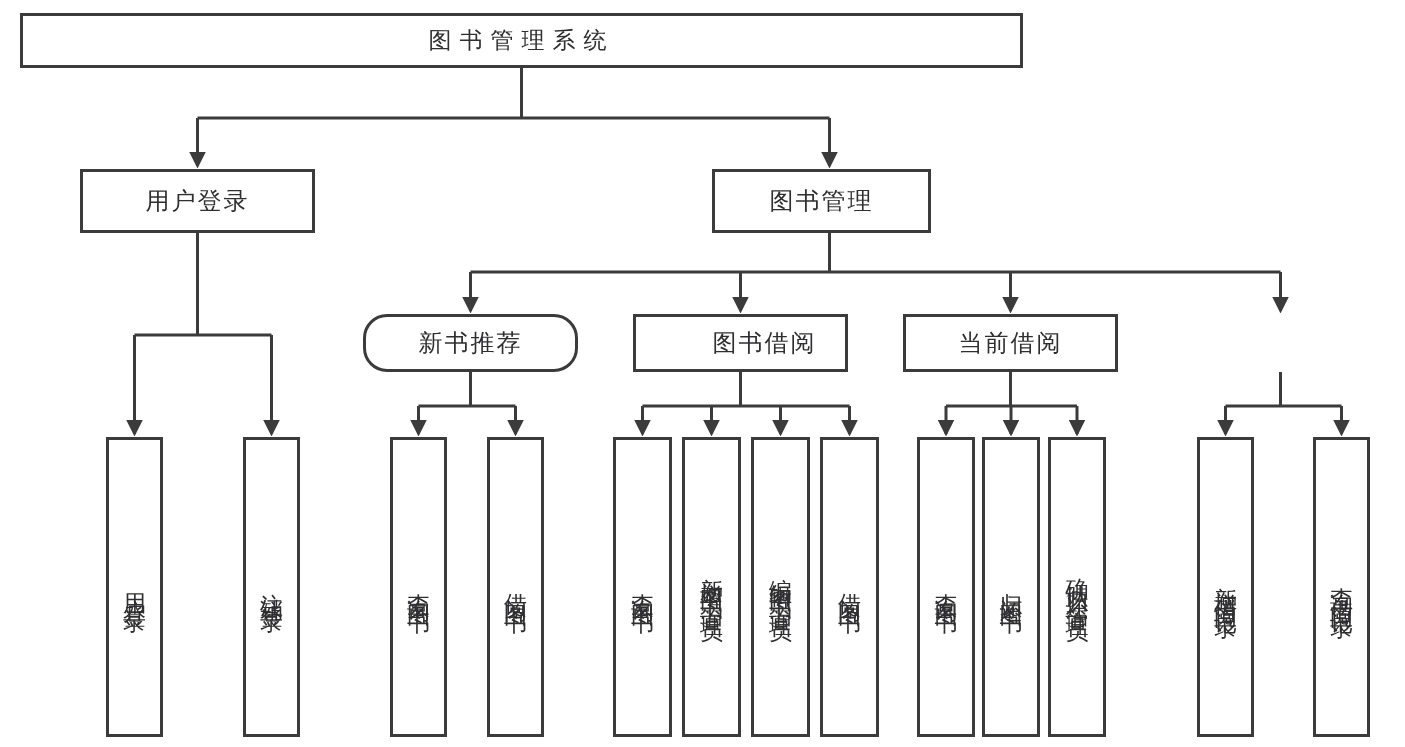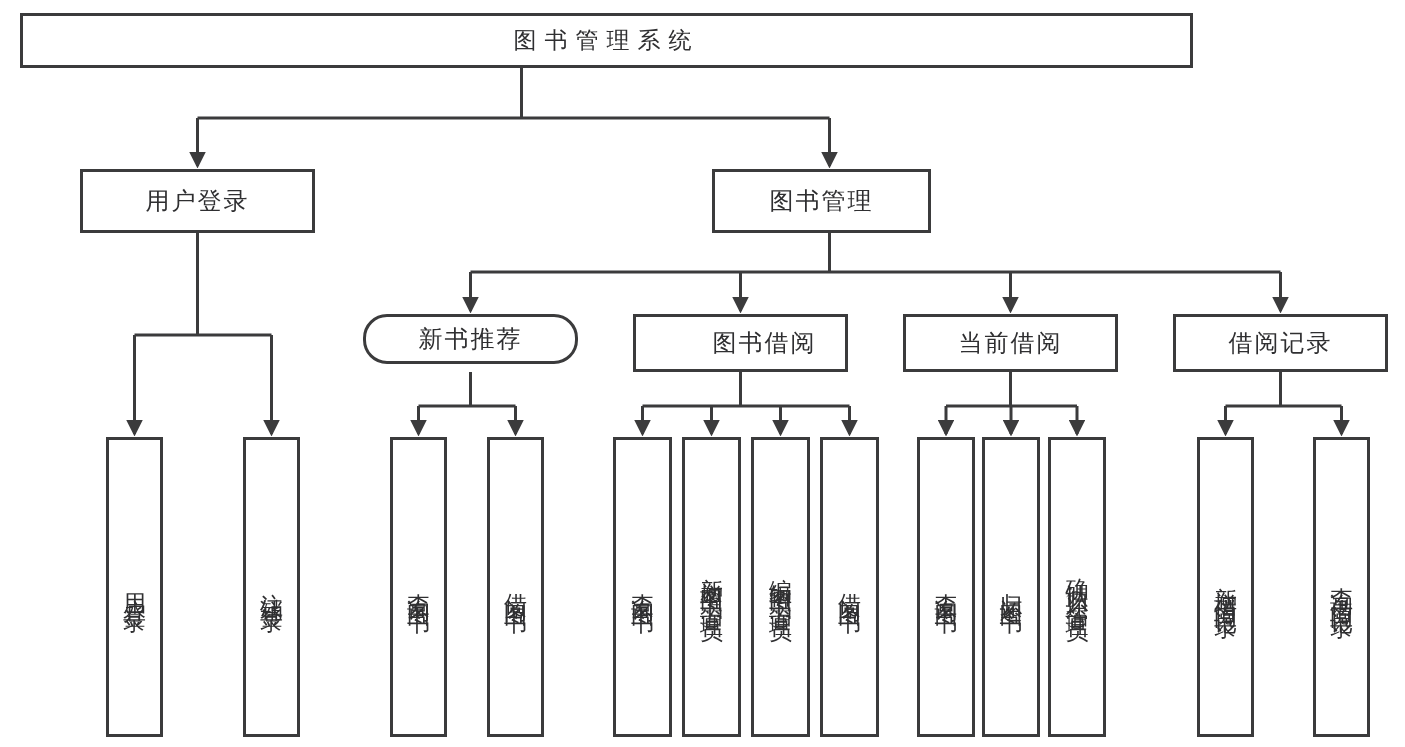--- a/index.html
+++ b/index.html
@@ -102,7 +102,7 @@
     <line class="ln ar" x1="1341.5" y1="406" x2="1341.5" y2="434"></line>
   </svg>
 
-  <div class="node" style="left:20px; top:13px; width:1173px; height:55px;">
+  <div class="node" style="left:20px; top:13px; width:1003px; height:55px;">
     <span class="root-label">图书管理系统</span>
   </div>
 

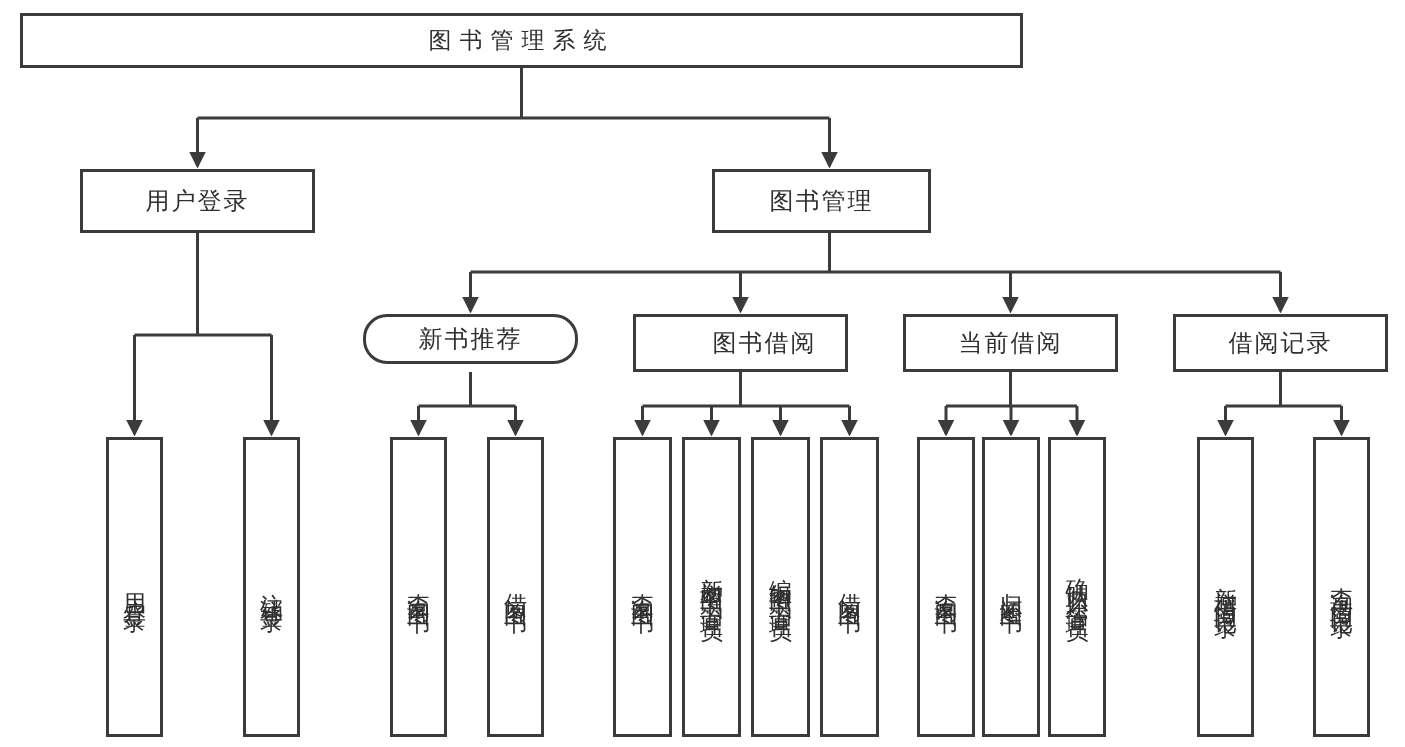--- a/index.html
+++ b/index.html
@@ -113,7 +113,7 @@
     <span class="h-label">图书管理</span>
   </div>
 
-  <div class="node" style="left:363px; top:314px; width:215px; height:50px;border-radius:24px;">
+  <div class="node" style="left:363px; top:314px; width:215px; height:58px;border-radius:24px;">
     <span class="h-label">新书推荐</span>
   </div>
   <div class="node" style="left:633px; top:314px; width:215px; height:58px;padding-left:48px;">

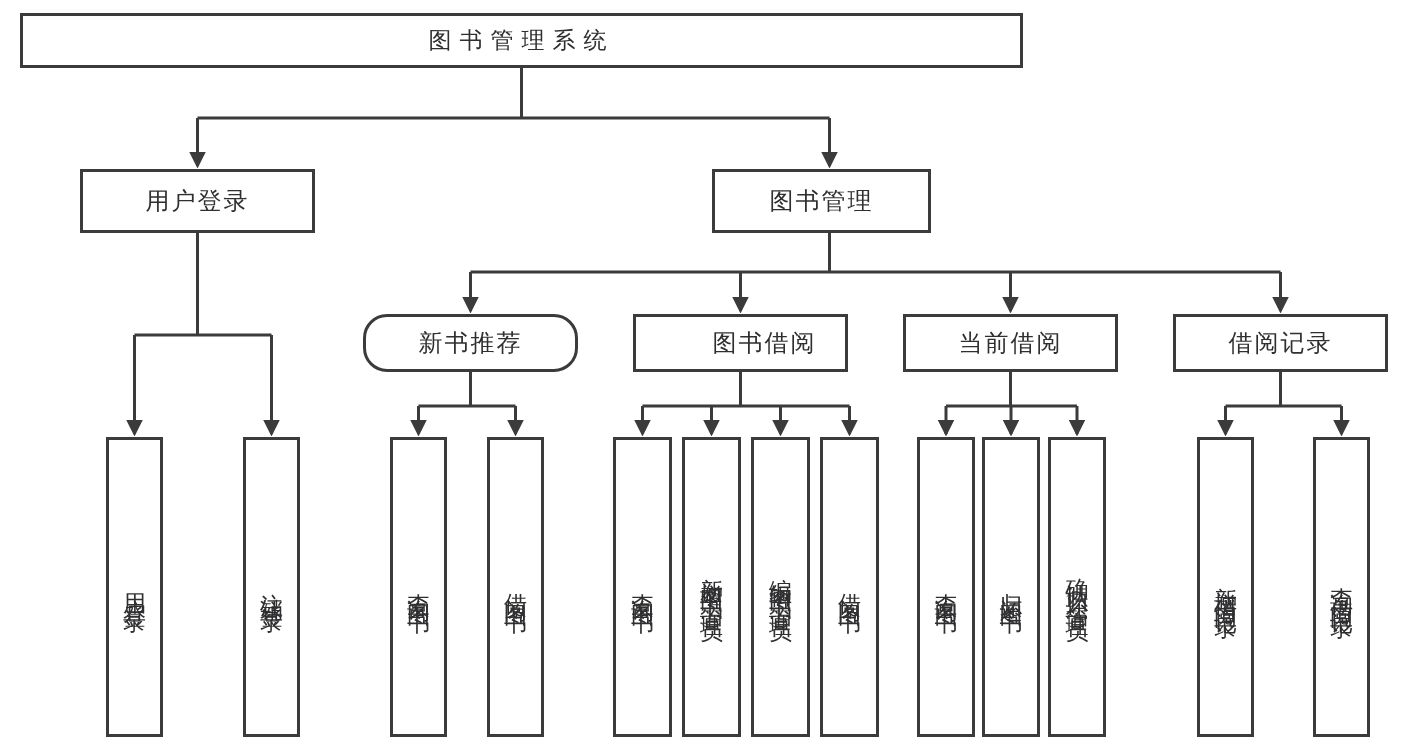--- a/index.html
+++ b/index.html
@@ -122,9 +122,6 @@
   <div class="node" style="left:903px; top:314px; width:215px; height:58px;text-align:right;">
     <span class="h-label">当前借阅</span>
   </div>
-  <div class="node" style="left:1173px; top:314px; width:215px; height:58px;">
-    <span class="h-label">借阅记录</span>
-  </div>
 
   <div class="node leaf" style="left:106px; top:437px; width:57px; height:300px;">
     <span class="vtext">用户登录</span>

